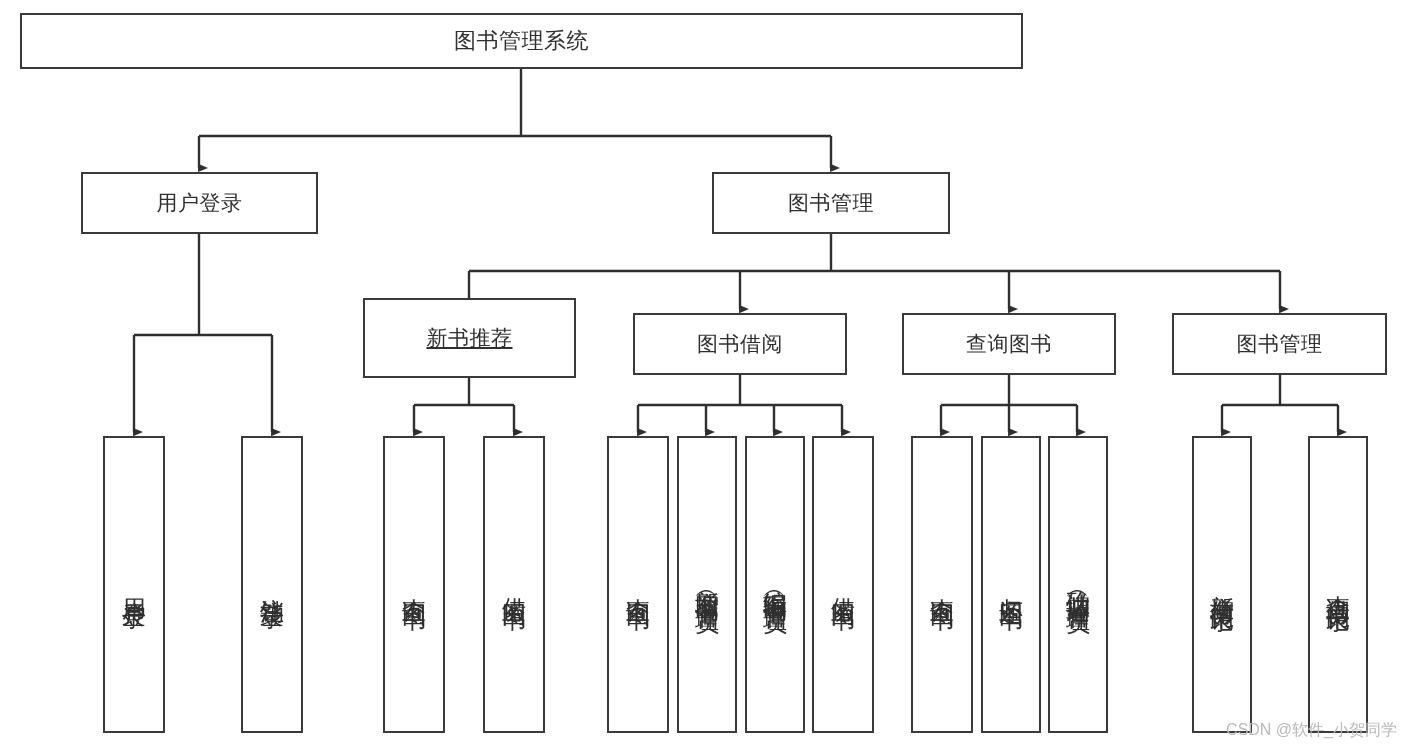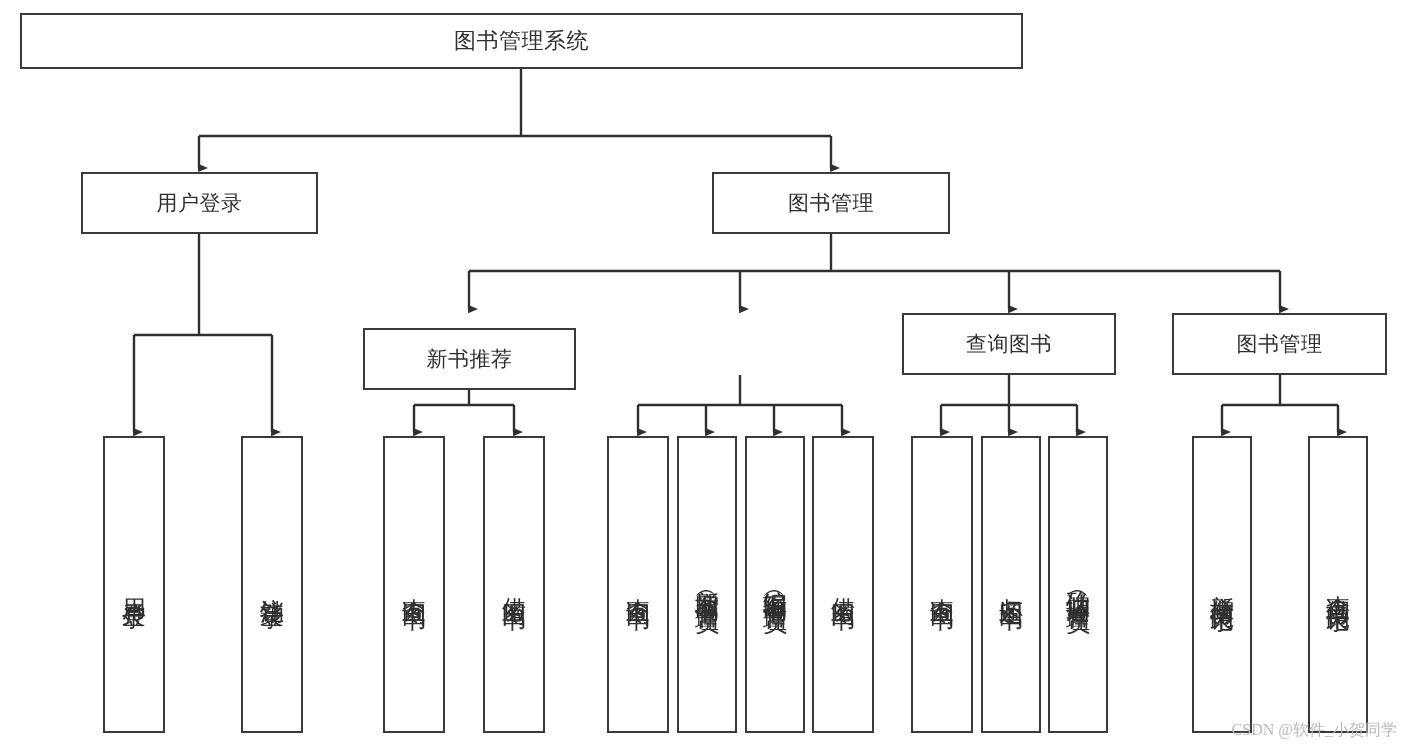--- a/index.html
+++ b/index.html
@@ -143,7 +143,7 @@
     <span class="label">图书管理</span>
   </div>
 
-  <div class="node horiz" style="left:363px; top:328px; width:213px; height:62px;">
+  <div class="node horiz" style="left:363px; top:298px; width:213px; height:80px;text-decoration:underline;">
     <span class="label">新书推荐</span>
   </div>
 

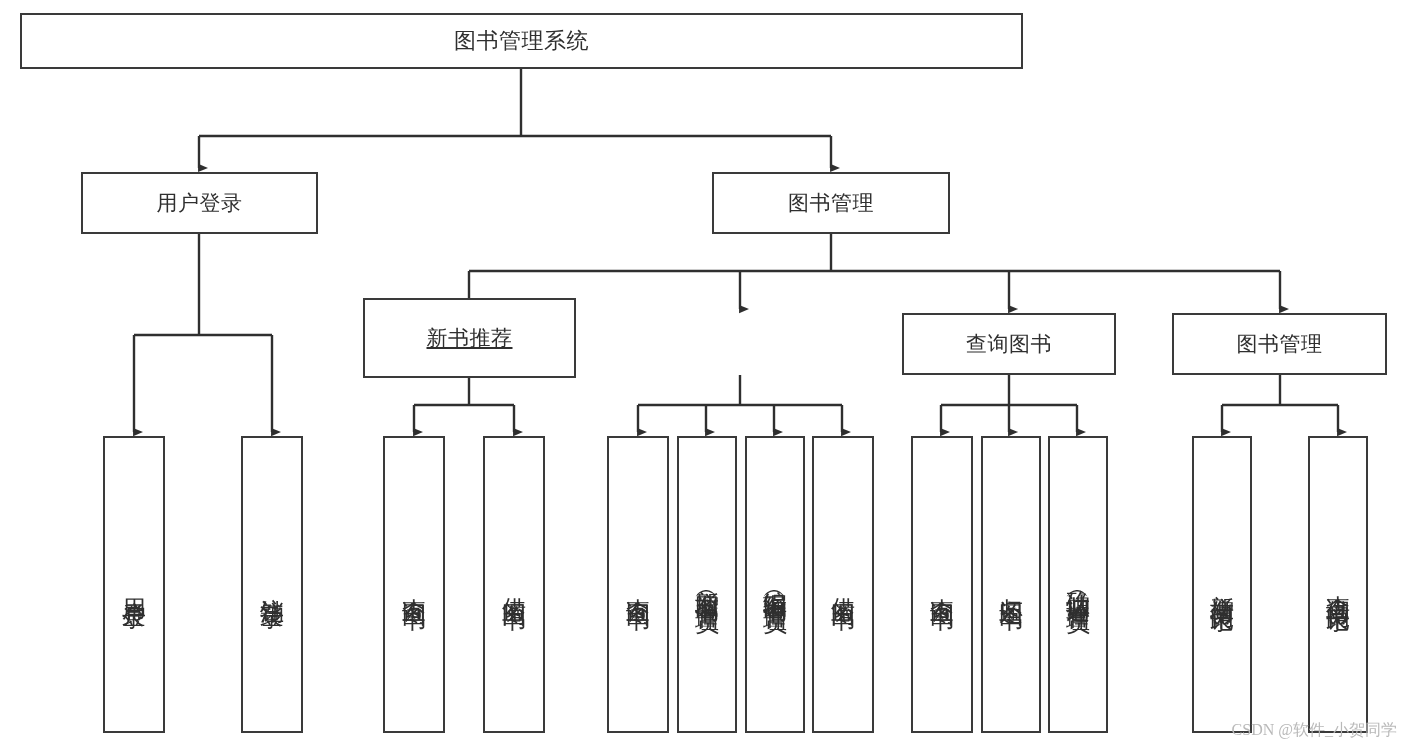--- a/index.html
+++ b/index.html
@@ -147,6 +147,9 @@
     <span class="label">新书推荐</span>
   </div>
 
+  <div class="node horiz" style="left:633px; top:313px; width:214px; height:62px;">
+    <span class="label">图书借阅</span>
+  </div>
 
   <div class="node horiz" style="left:902px; top:313px; width:214px; height:62px;">
     <span class="label">查询图书</span>

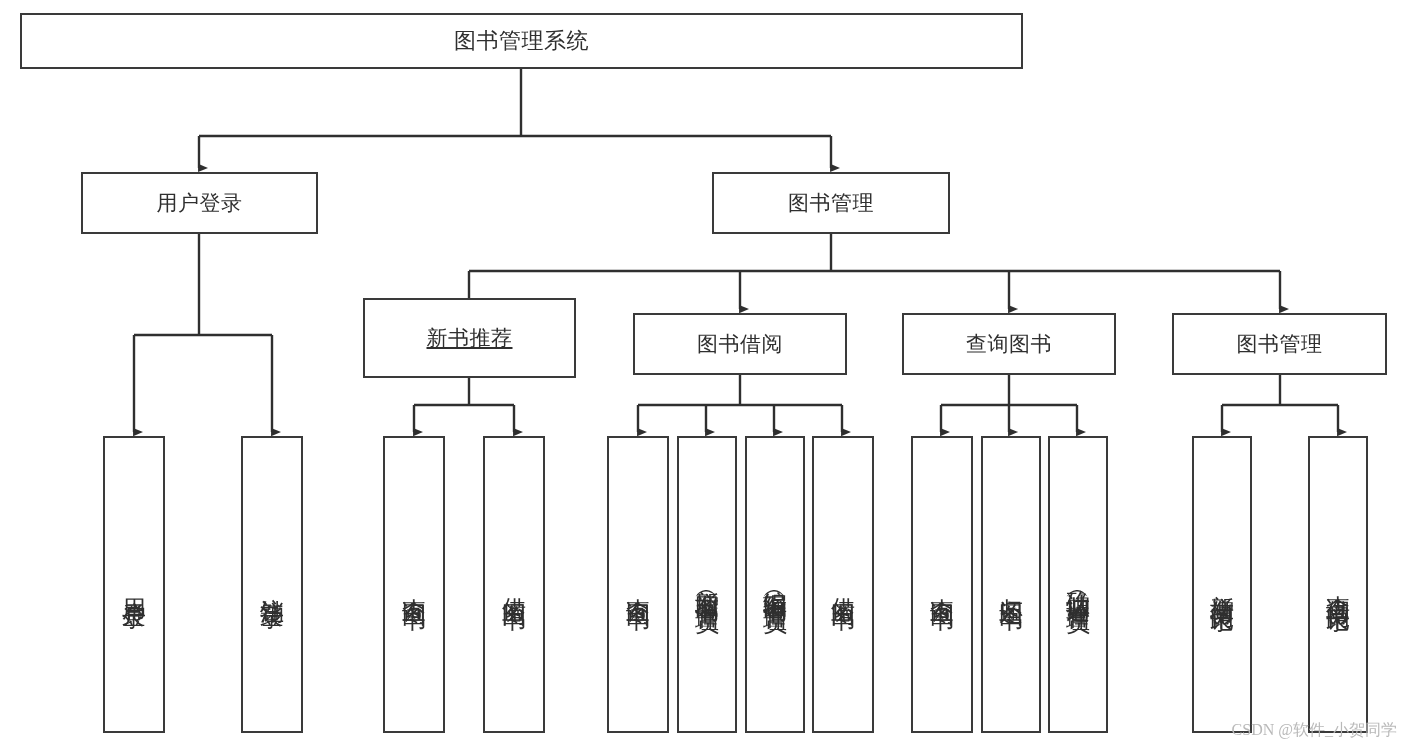--- a/index.html
+++ b/index.html
@@ -71,7 +71,7 @@
     color: #b9b9b9;
     z-index: 5;
     white-space: nowrap;
-    font-family: Liberation Serif, serif;
+    font-family: Liberation Sans, sans-serif;
   }
 </style>
 </head>

